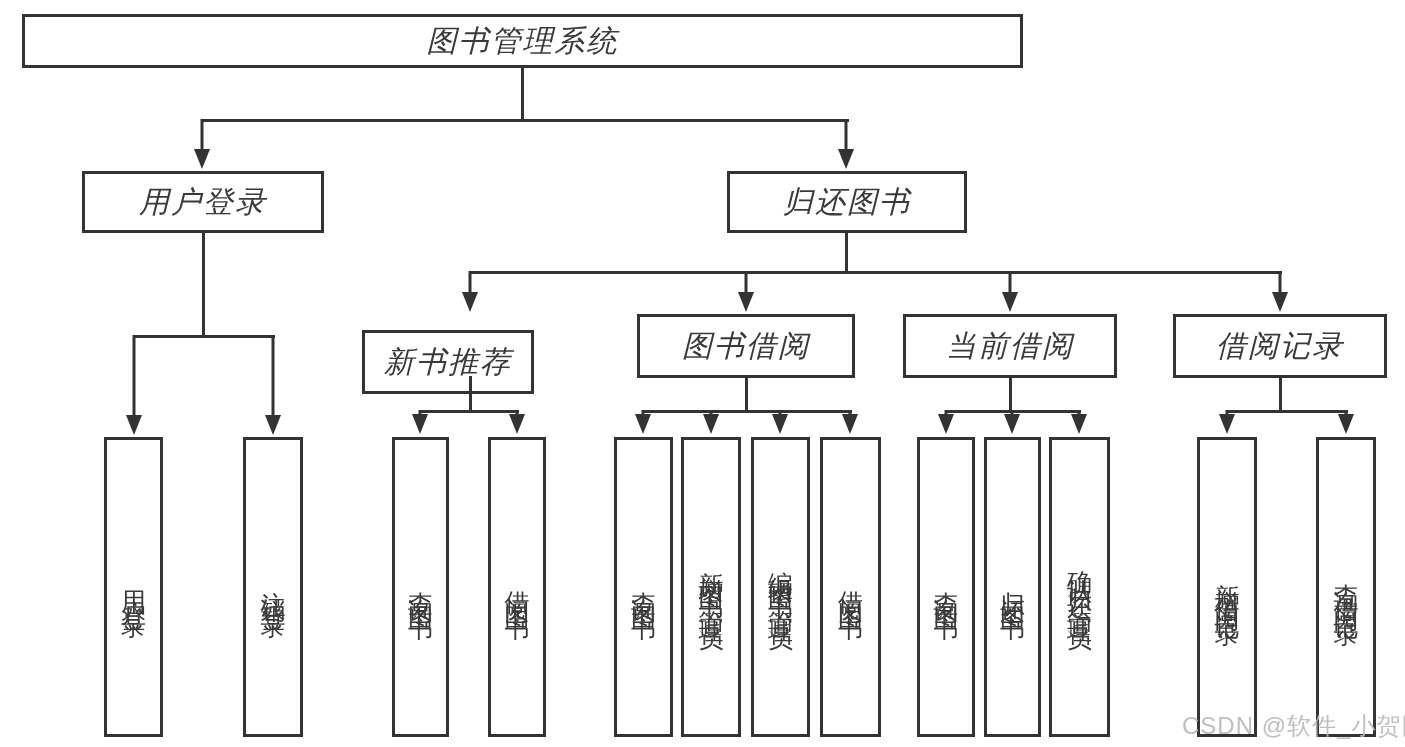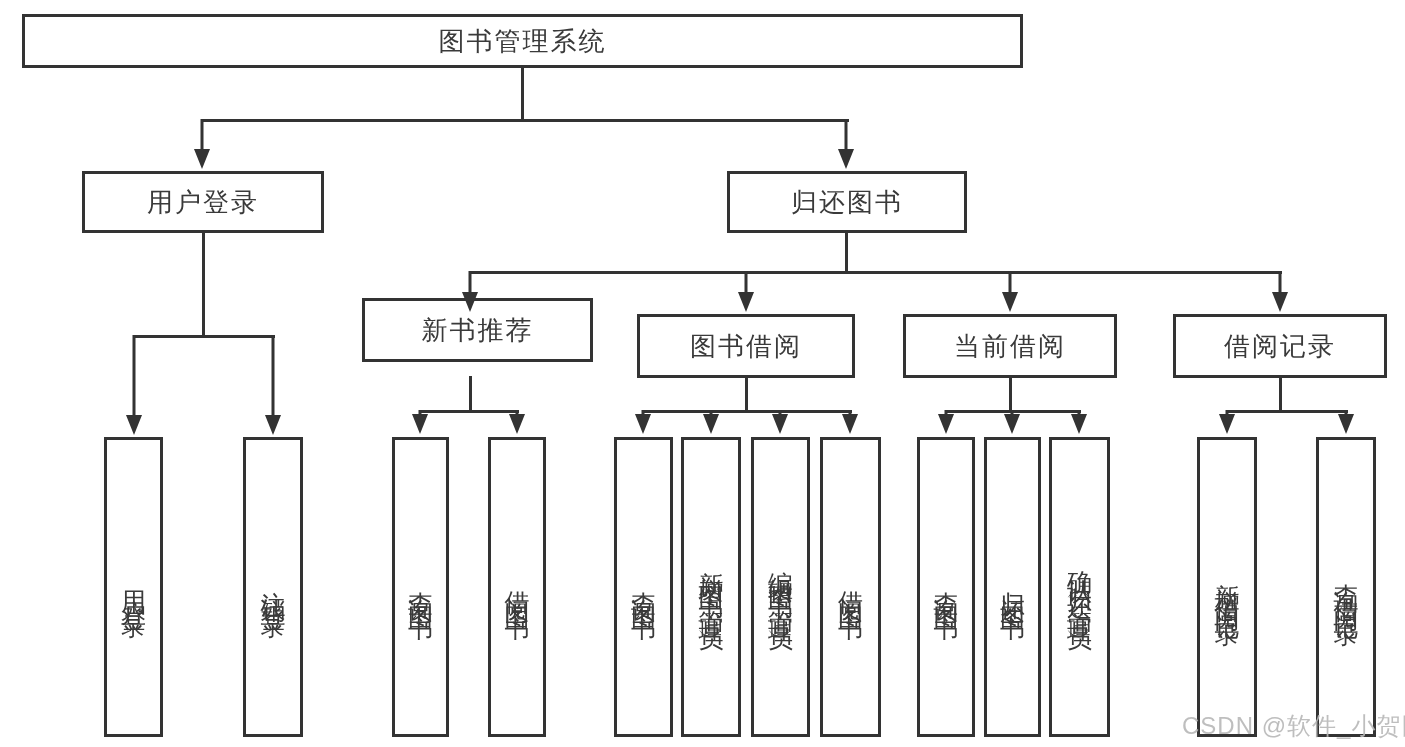--- a/index.html
+++ b/index.html
@@ -29,10 +29,11 @@
     color: var(--text, #3a3a3a);
   }
   .node-h .label {
-    font-size: 26px;
+    font-size: 30px;
     letter-spacing: 2px;
     white-space: nowrap;
     line-height: 1;
+    font-style: italic;
   }
   .node-v .label {
     writing-mode: vertical-rl;

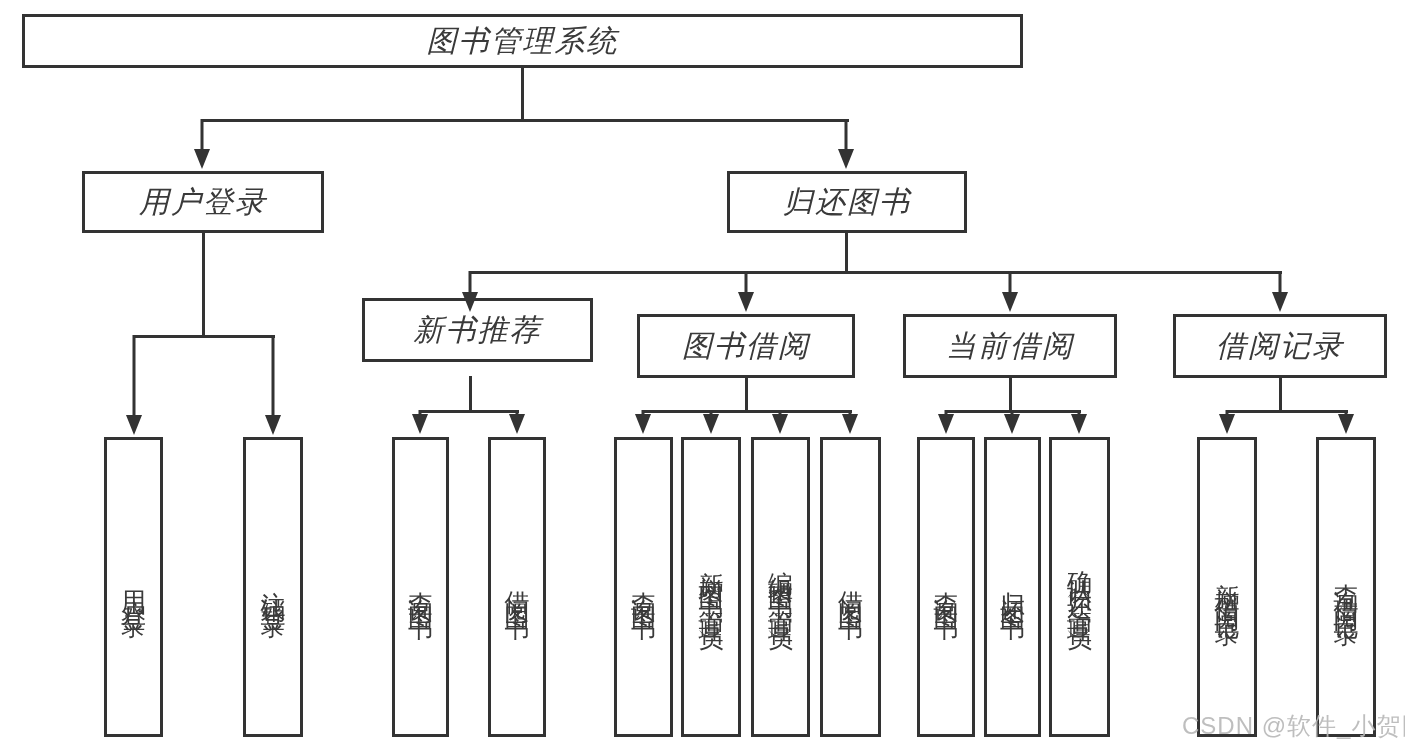--- a/index.html
+++ b/index.html
@@ -98,7 +98,7 @@
     <span class="label">归还图书</span>
   </div>
 
-  <div class="node node-h" style="left:362px;top:298px;width:231px;height:64px">
+  <div class="node node-h" style="left:362px;top:330px;width:172px;height:64px">
     <span class="label">新书推荐</span>
   </div>
   <div class="node node-h" style="left:637px;top:314px;width:218px;height:64px">

